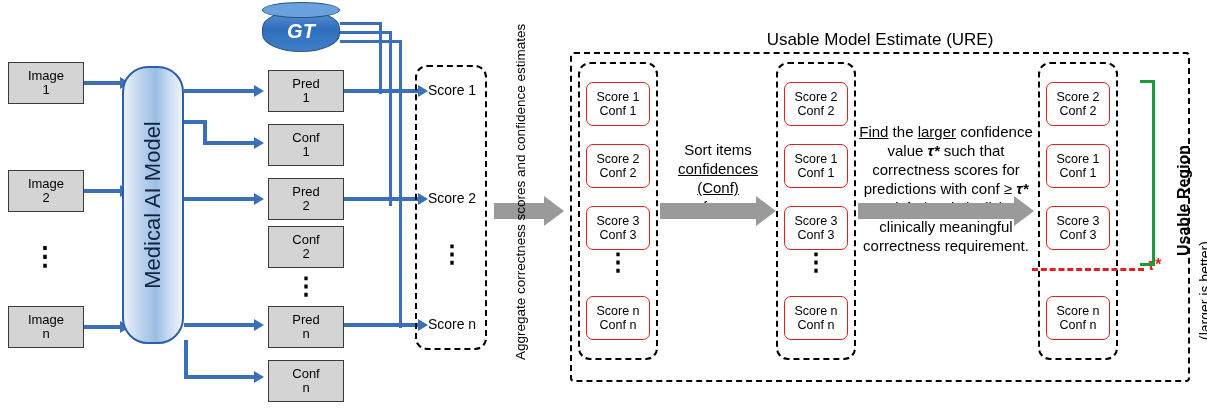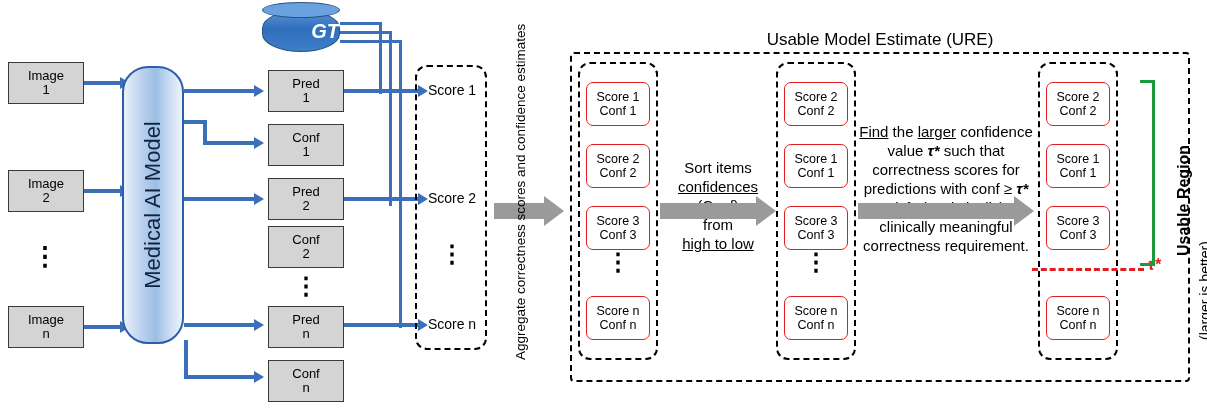--- a/index.html
+++ b/index.html
@@ -32,7 +32,7 @@
   .gt-cyl{
     background:linear-gradient(to bottom,#5b93d6 0%,#2f6ebc 45%,#3f7fc8 100%);
     border:1.5px solid #28537f;border-radius:50%/18px;
-    display:flex;align-items:center;justify-content:flex-end;
+    display:flex;align-items:center;justify-content:center;
   }
   .gt-cyl .gt-lbl{
     font-style:italic;font-weight:bold;color:#fff;font-size:20px;

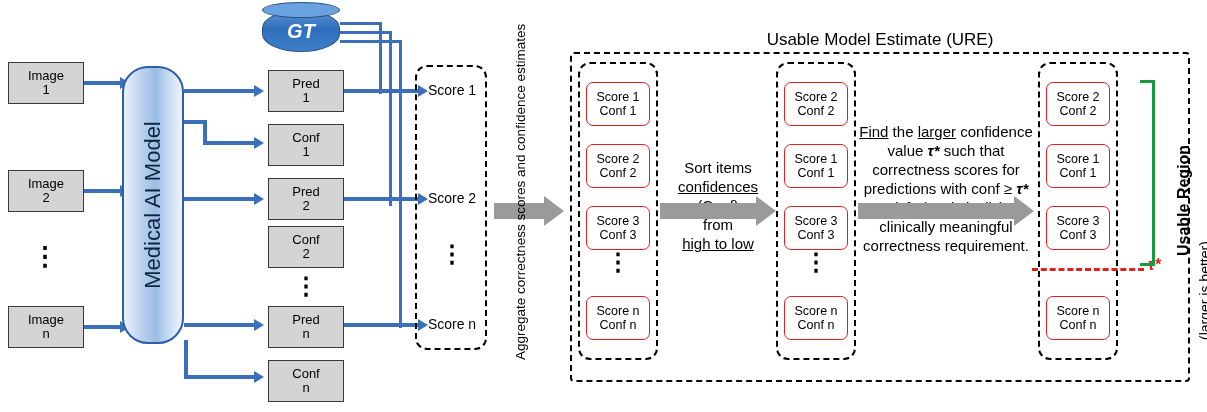--- a/index.html
+++ b/index.html
@@ -220,7 +220,7 @@
     <span>Conf n</span>
   </div>
 
-  <div class="abs steptxt" style="left:660px;top:158px;width:116px;">
+  <div class="abs steptxt" style="left:660px;top:140px;width:116px;">
     <div>Sort items</div>
     <div class="u">confidences</div>
     <div class="u">(Conf)</div>

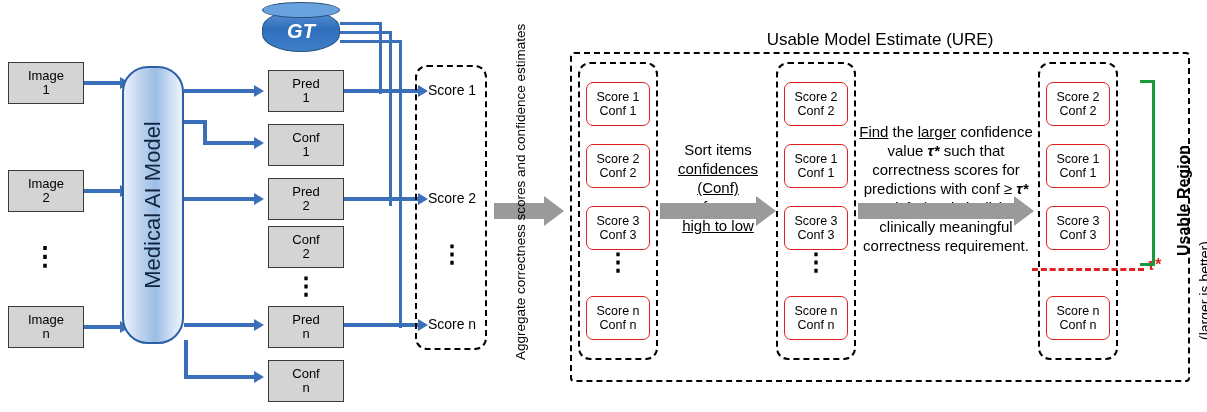--- a/index.html
+++ b/index.html
@@ -225,7 +225,6 @@
     <div class="u">confidences</div>
     <div class="u">(Conf)</div>
     <div>from</div>
-    <div class="u">high to low</div>
   </div>
   <div class="garrow" style="left:660px;top:196px;width:116px;height:30px;">
     <div class="shaft" style="left:0;top:7px;width:98px;height:16px;"></div>

